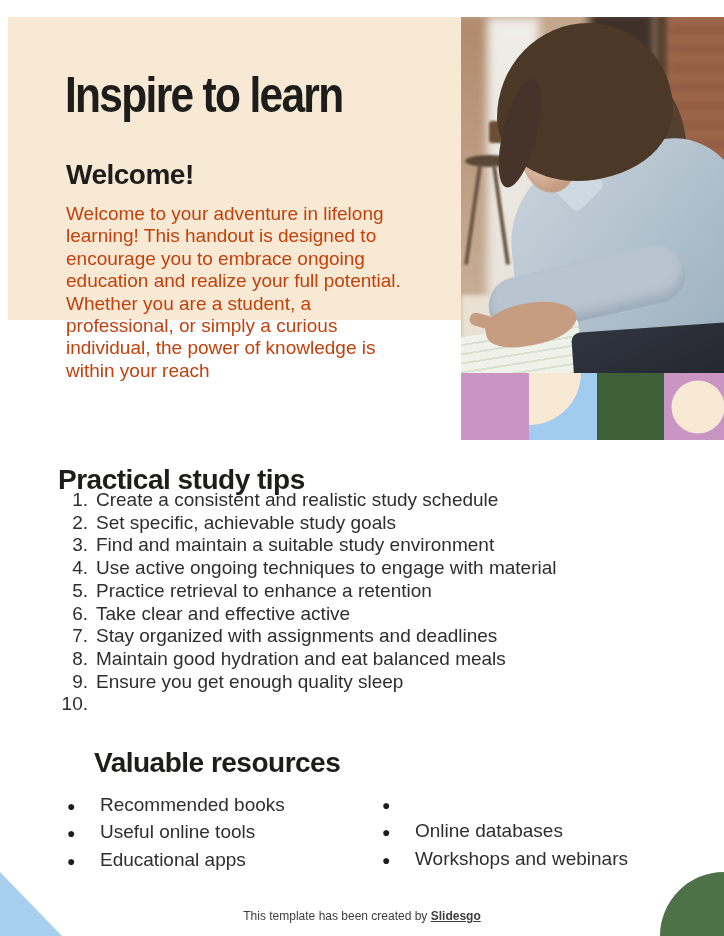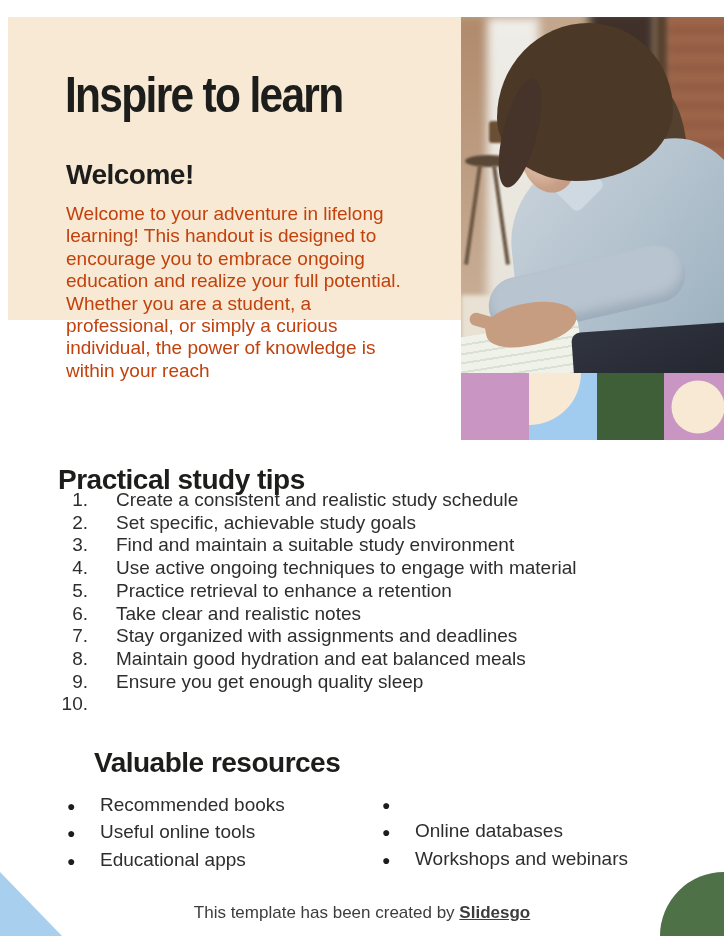--- a/index.html
+++ b/index.html
@@ -79,7 +79,7 @@
   .tips-list { position:absolute; left:58px; top:489px; width:620px; list-style:none; }
   .tips-list li { display:flex; font-size:19px; line-height:22.7px; color:#2e2e2e; }
   .tips-list .num { width:30px; text-align:right; flex:none; }
-  .tips-list .txt { margin-left:28px;text-align:center; }
+  .tips-list .txt { margin-left:8px;text-align:center; }
   .res-h { top:747px;margin-left:36px; }
   .resources { position:absolute; left:58px; top:792px; width:630px; display:flex; }
   .res-col { width:320px; list-style:none; }

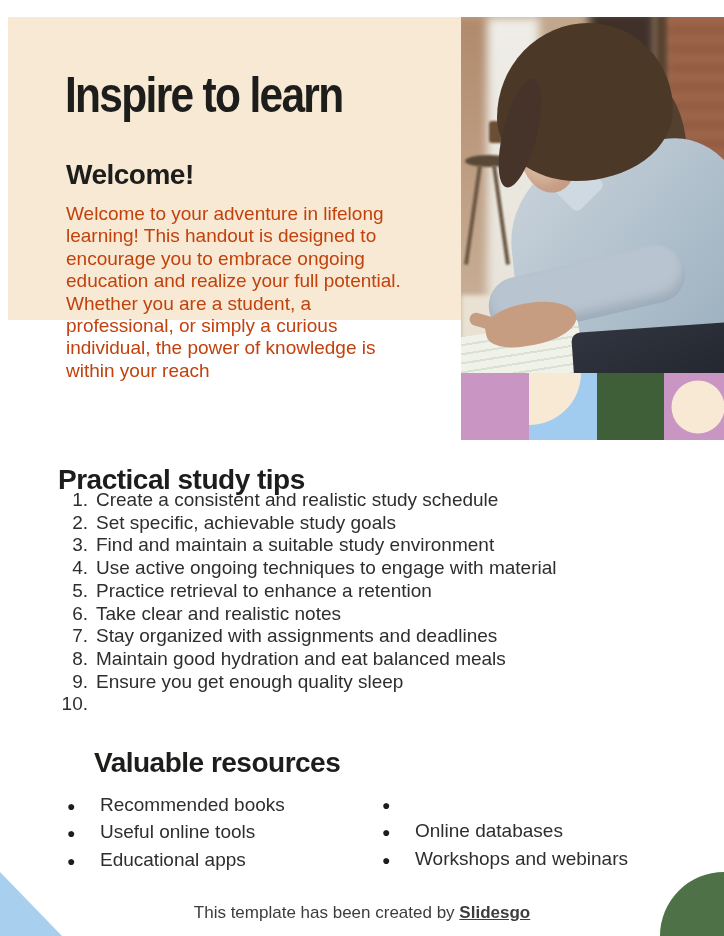--- a/index.html
+++ b/index.html
@@ -170,7 +170,7 @@
 
       <li>
         <span class="num">6.</span>
-        <span class="txt">Take clear and realistic notes</span>
+        <span class="txt">Take clear and effective active</span>
       </li>
 
       <li>

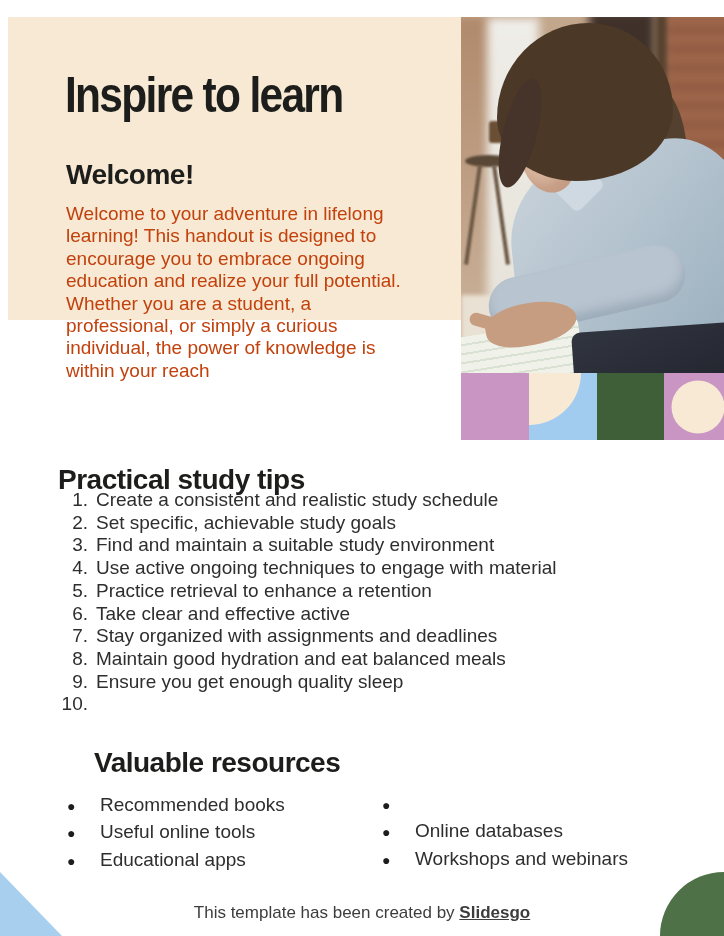--- a/index.html
+++ b/index.html
@@ -87,7 +87,7 @@
   .res-col .bullet { flex:none; width:33px; margin-left:9px; font-size:14px; color:#1d1d1b; }
   
   .footer { position:absolute; left:0; bottom:13px; width:100%; text-align:center;
-    font-size:17px; color:#3d3d3d; }
+    font-size:12px; color:#3d3d3d; }
   .brand-link { font-weight:bold; text-decoration:underline; color:#3d3d3d; }
   .tri-blue { position:absolute; left:0; bottom:0; width:0; height:0;
     border-bottom:64px solid var(--triangle-blue,#a8cfee); border-right:62px solid transparent; }

